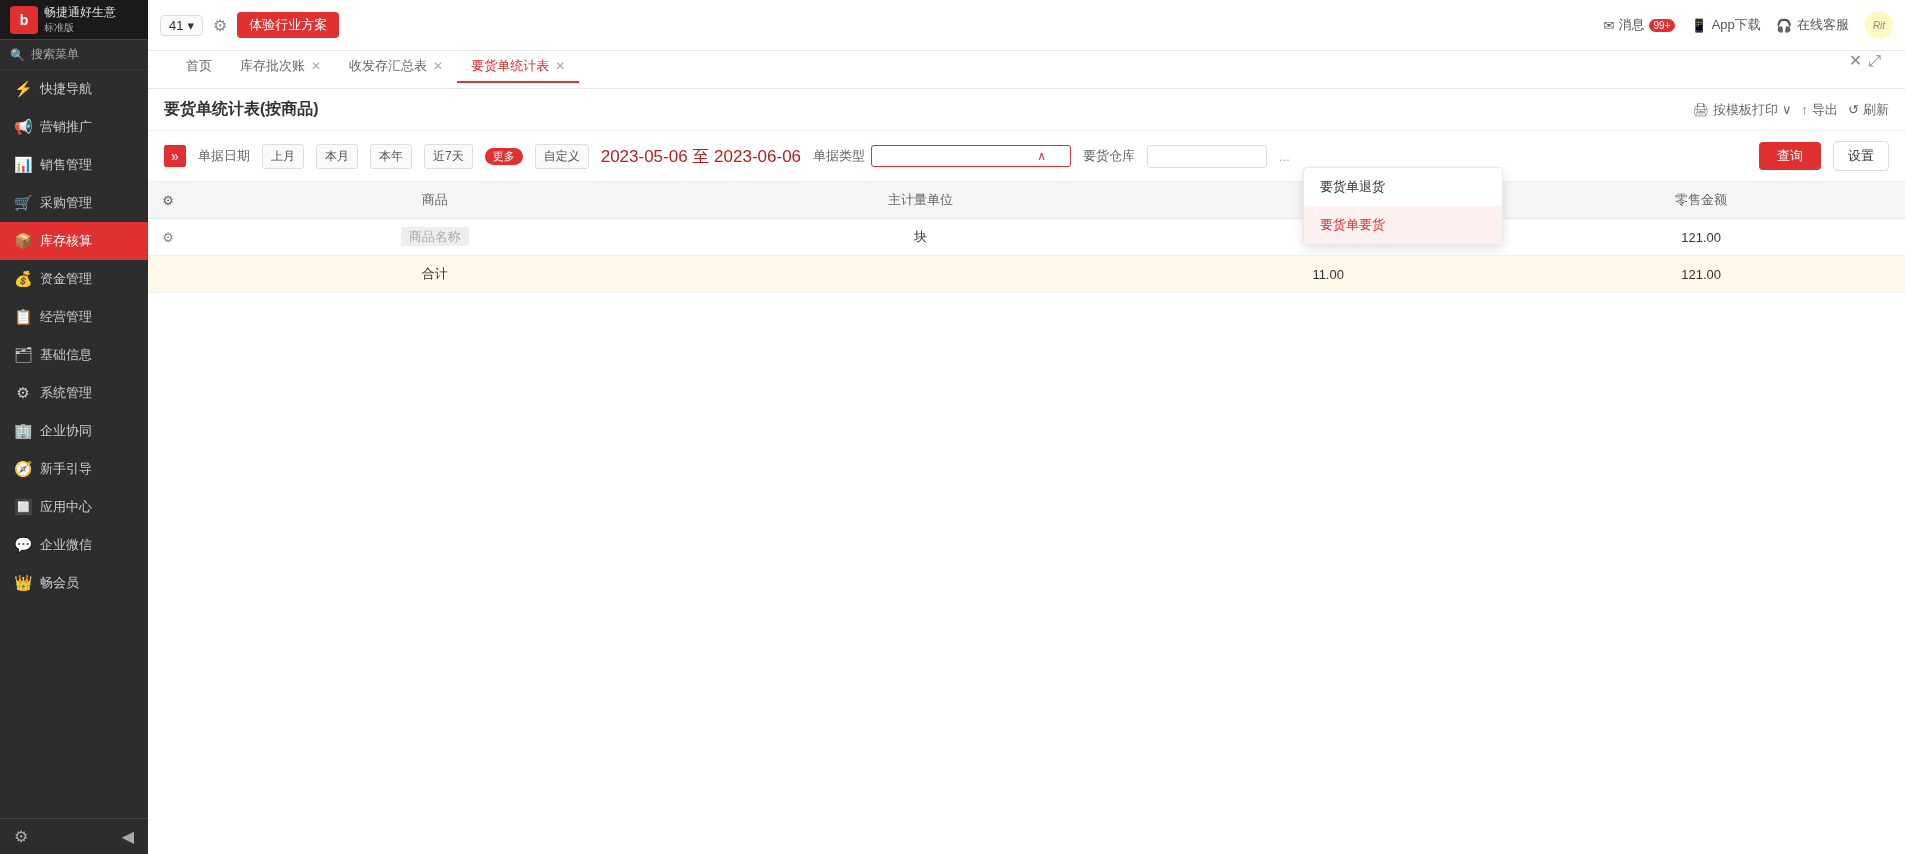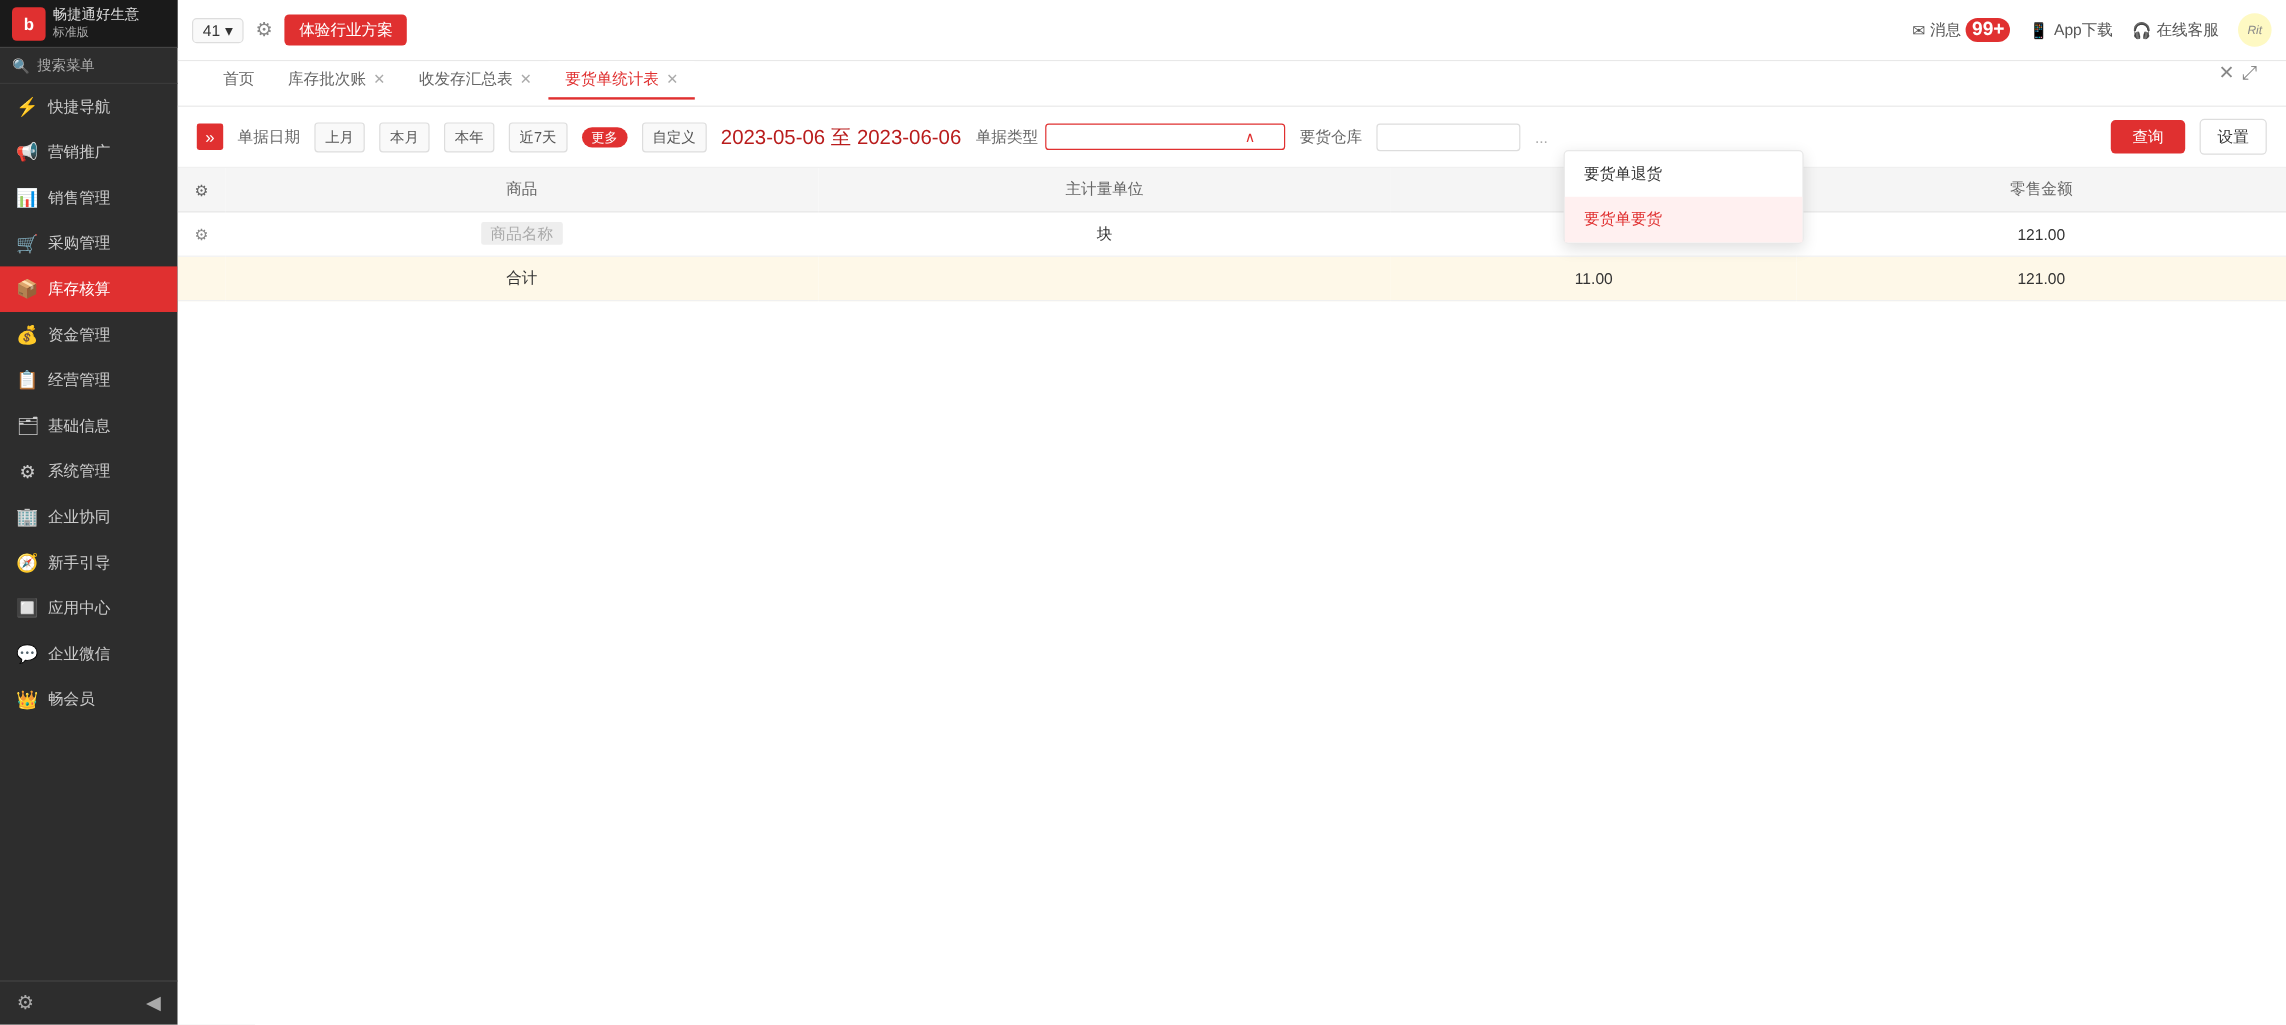--- a/index.html
+++ b/index.html
@@ -109,7 +109,7 @@
     .topbar-item { display: flex; align-items: center; gap: 4px; color: #555; font-size: 13px; cursor: pointer; }
     .topbar-badge {
       background: #e03030; color: white; border-radius: 10px;
-      font-size: 16px; padding: 1px 5px; font-weight: bold;
+      font-size: 10px; padding: 1px 5px; font-weight: normal;
     }
     .topbar-avatar {
       width: 28px; height: 28px; background: #ccc; border-radius: 50%;

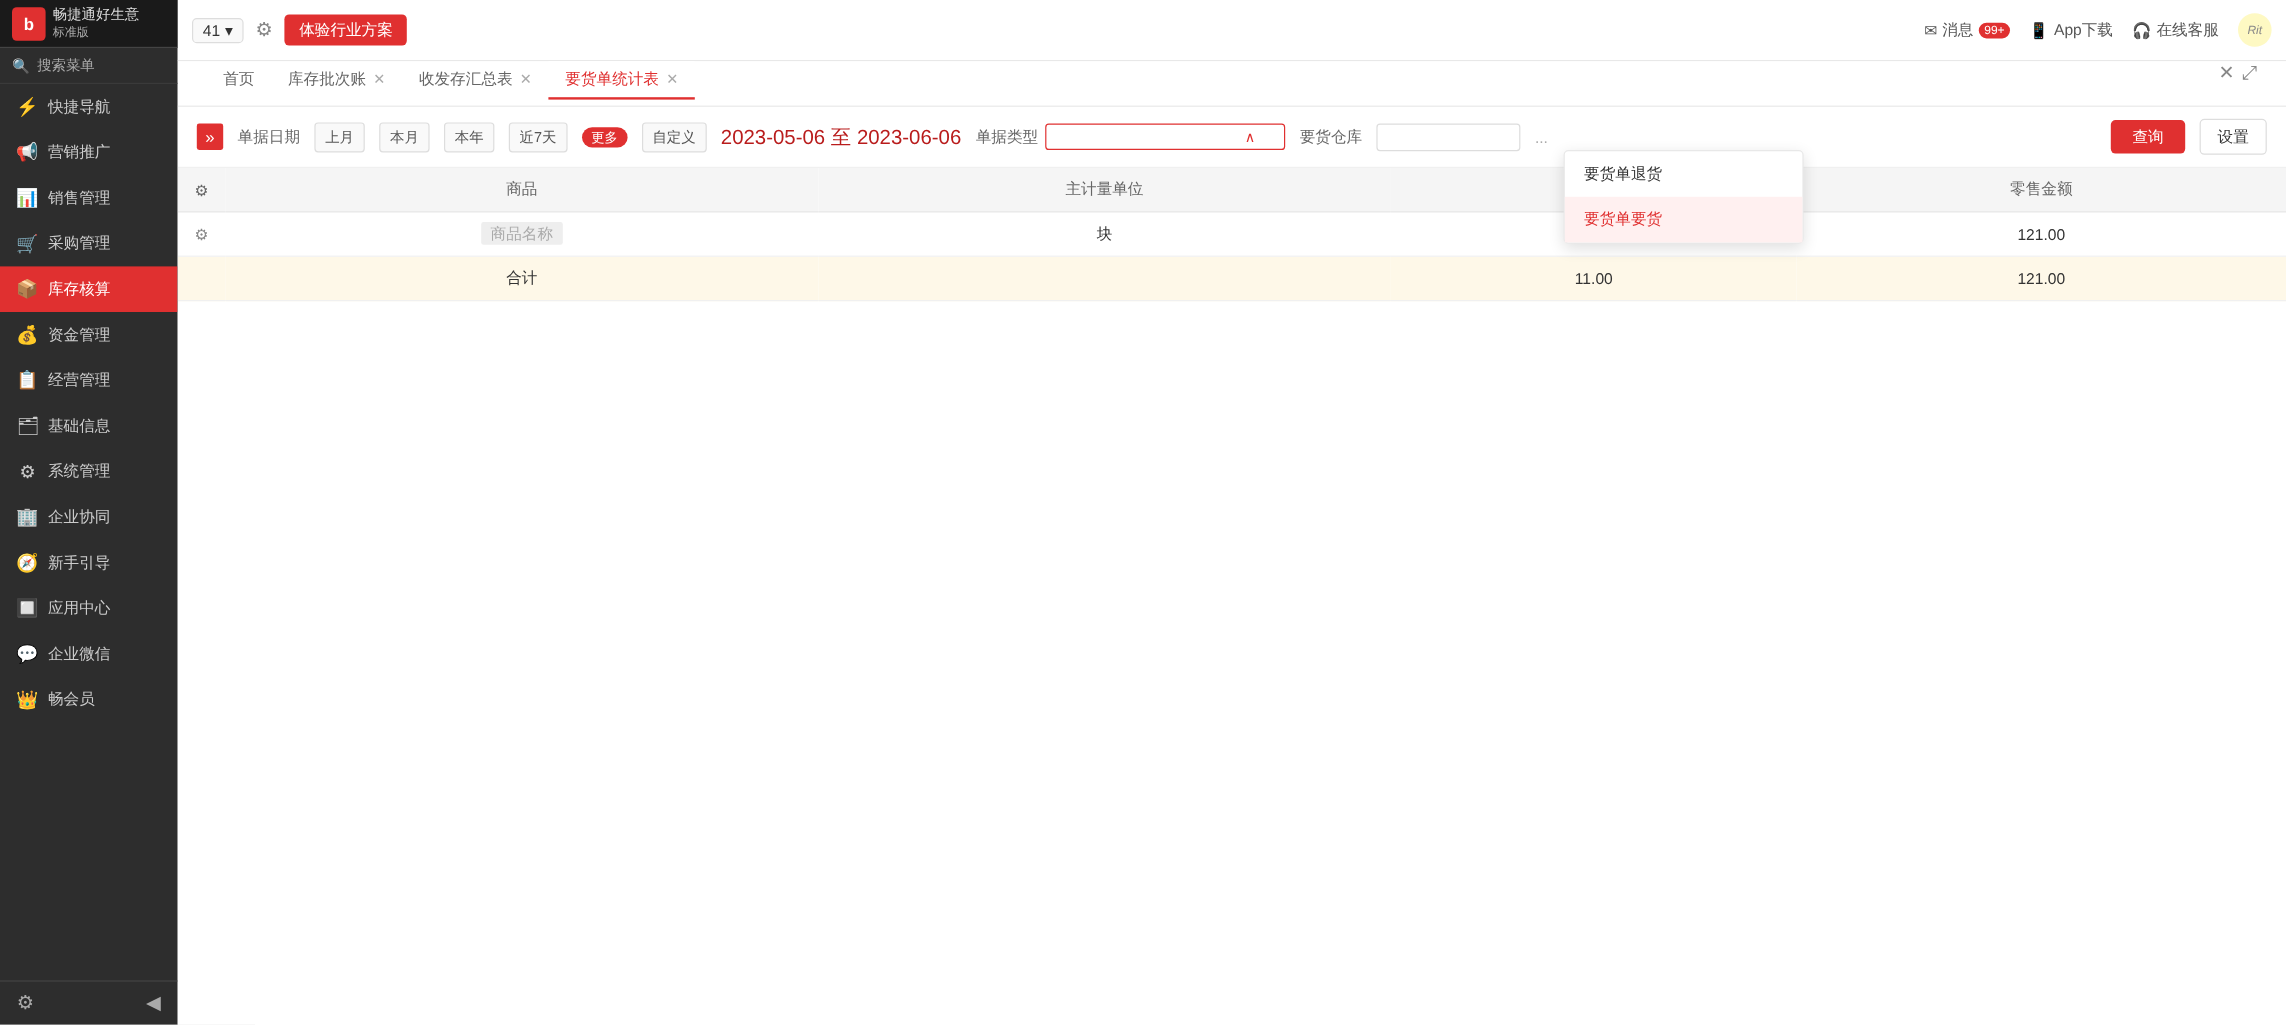--- a/index.html
+++ b/index.html
@@ -403,6 +403,24 @@
   <div class="page-content">
     <div class="page-panel">
 
+      <div class="page-header">
+        <div class="page-title">要货单统计表(按商品)</div>
+        <div class="page-header-actions">
+          <div class="header-action-btn">
+            <span>🖨</span>
+            <span>按模板打印</span>
+            <span>∨</span>
+          </div>
+          <div class="header-action-btn">
+            <span>↑</span>
+            <span>导出</span>
+          </div>
+          <div class="header-action-btn">
+            <span>↺</span>
+            <span>刷新</span>
+          </div>
+        </div>
+      </div>
 
       <div class="filter-area">
         <button class="filter-toggle-btn">»</button>

